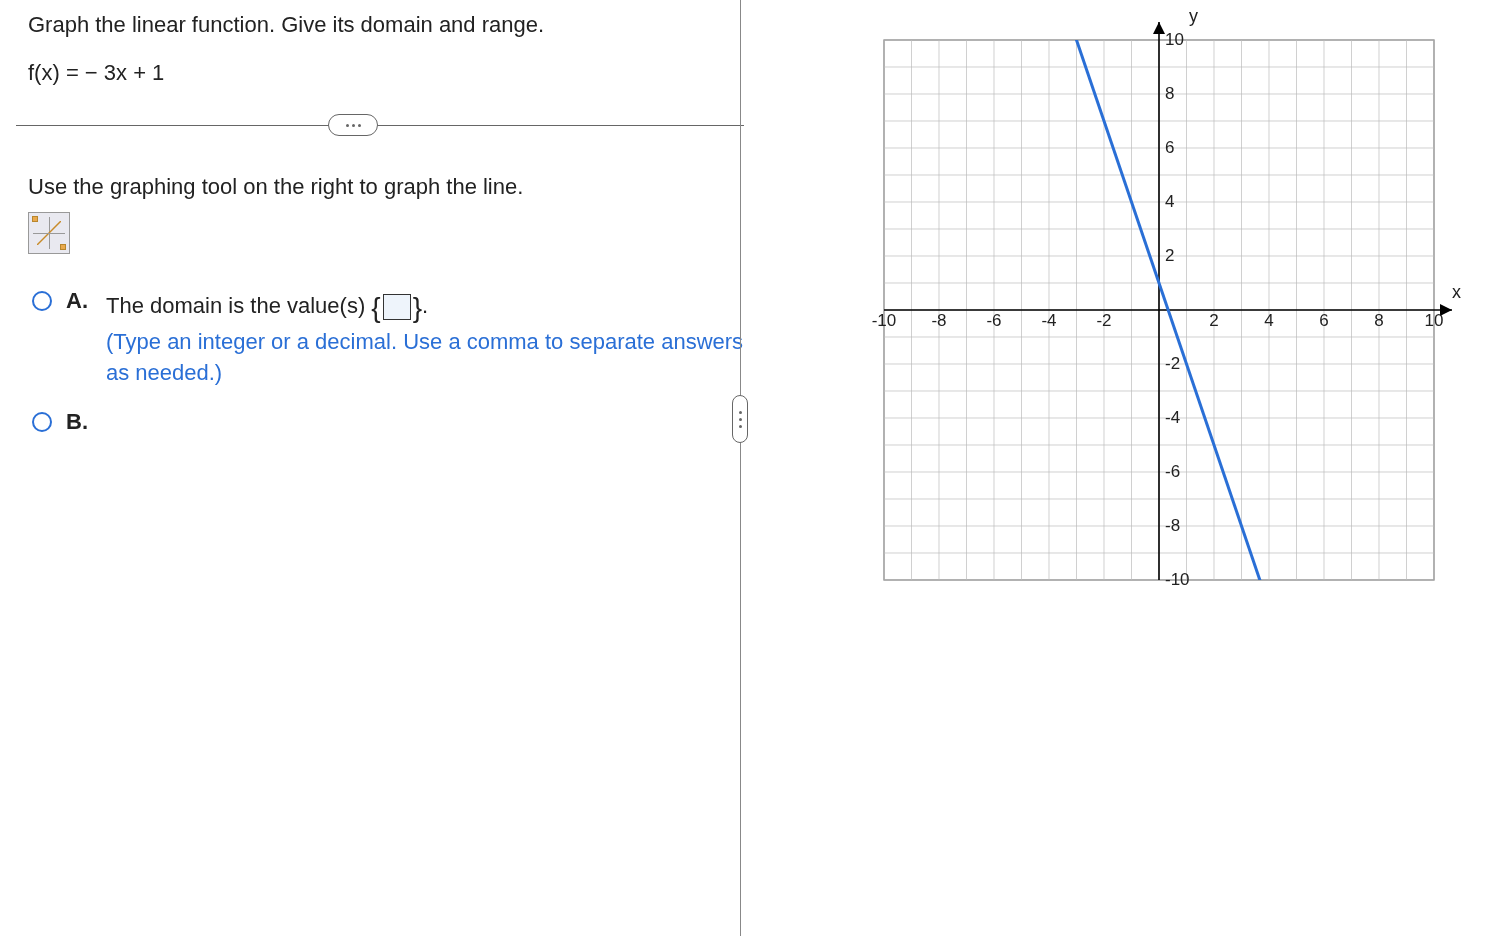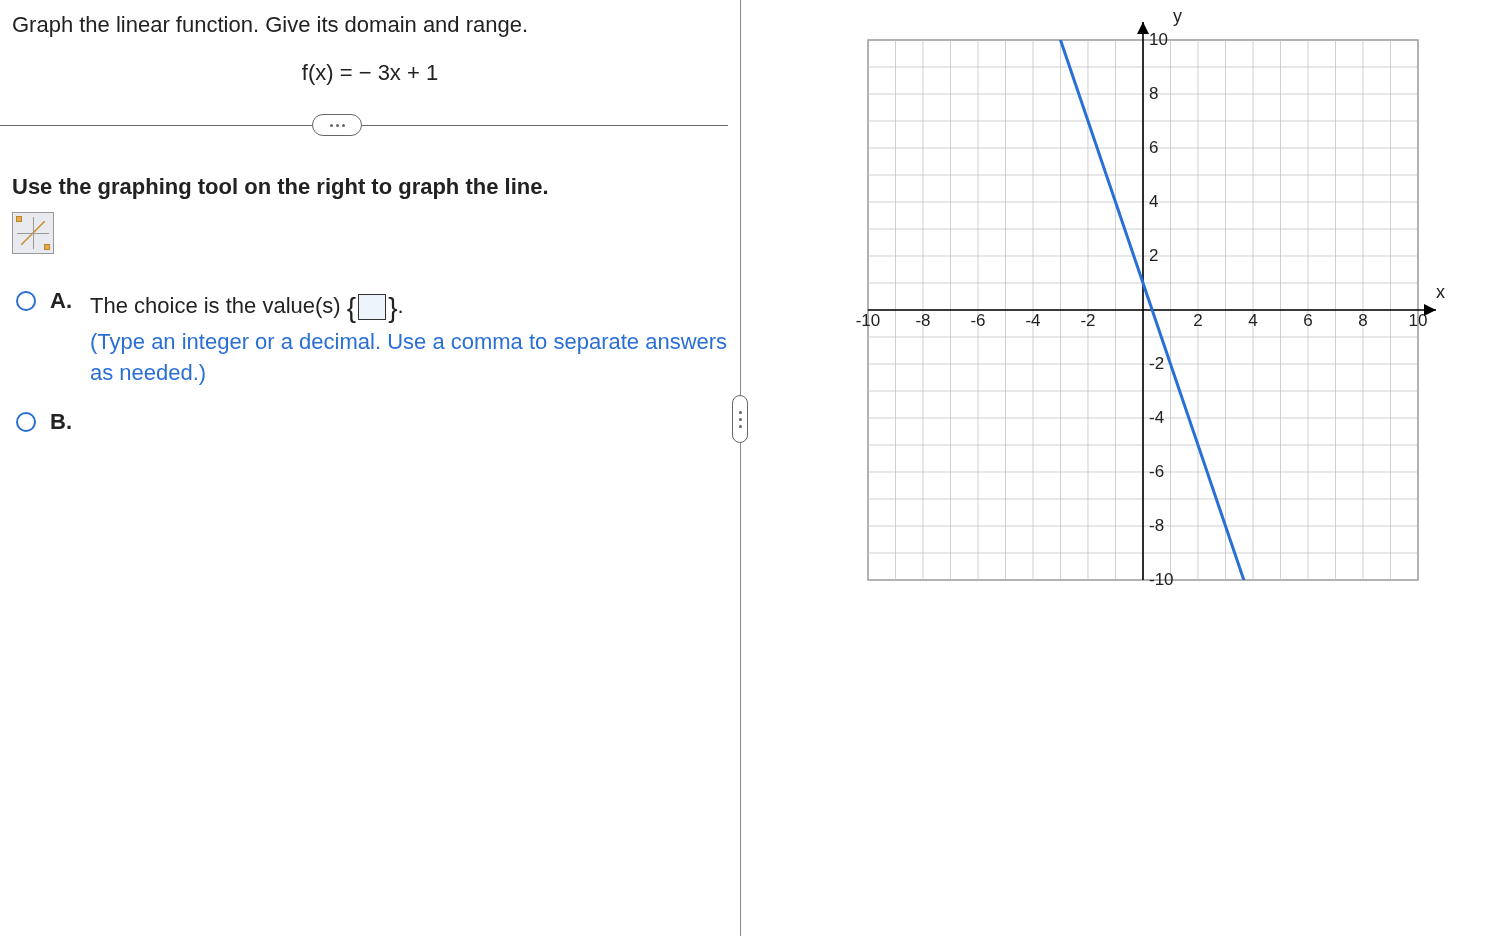--- a/index.html
+++ b/index.html
@@ -21,6 +21,7 @@
     width: 740px;
     padding: 12px 12px 12px 12px;
     position: relative;
+    margin-left: 16px;
   }
   .divider-vertical {
     position: absolute;

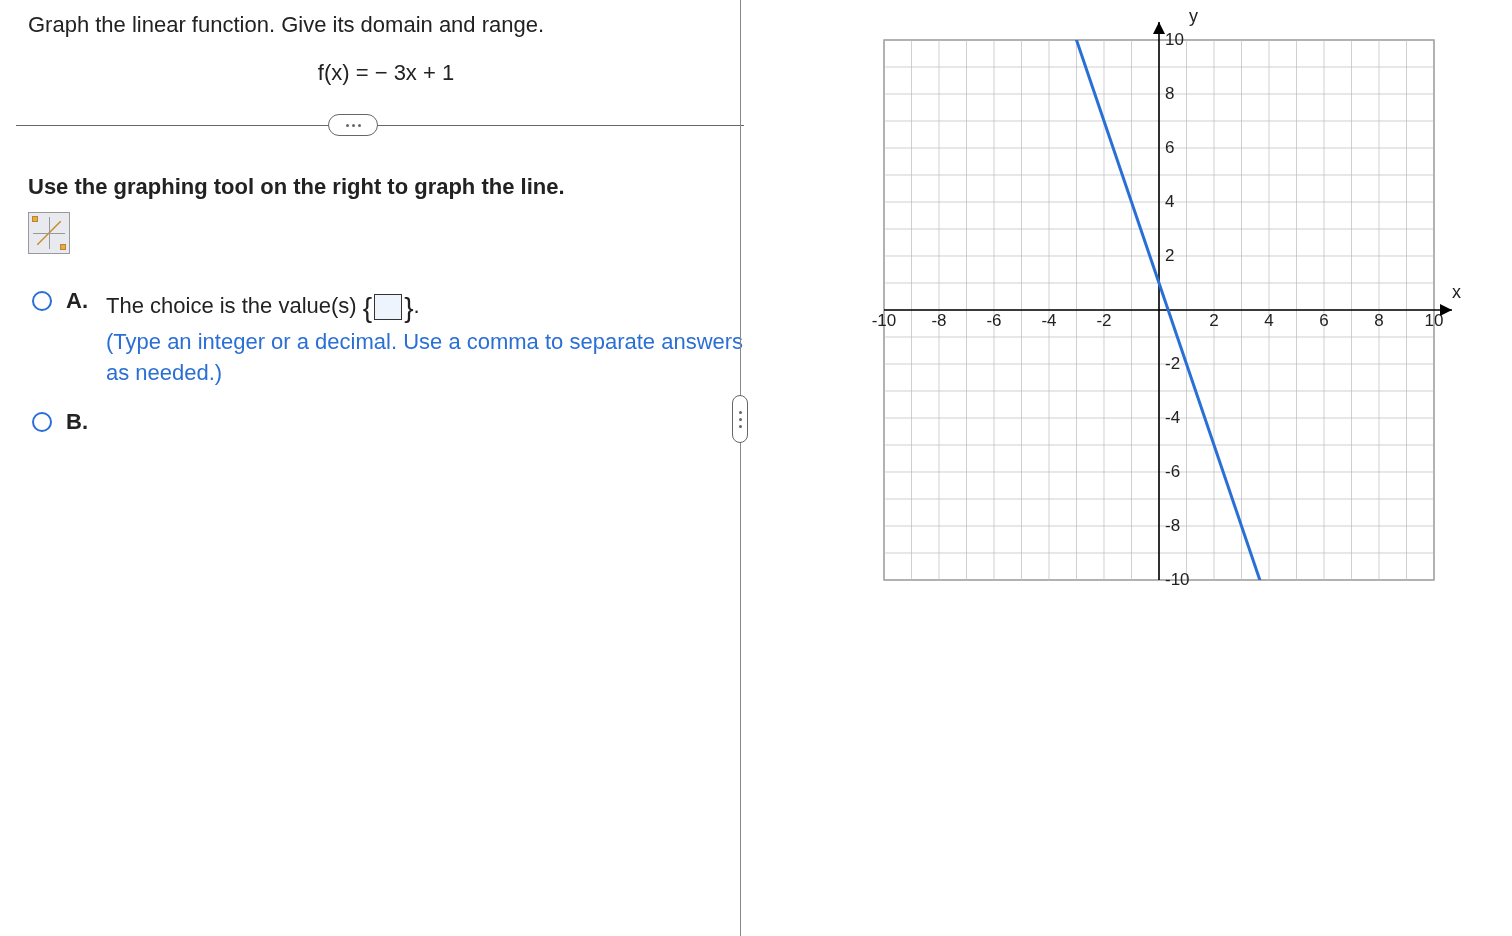--- a/index.html
+++ b/index.html
@@ -36,7 +36,7 @@
     position: relative;
   }
   .q-title { margin-bottom: 22px; font-size: 22px; }
-  .q-eqn { margin-bottom: 28px; font-size: 22px; text-align: center; }
+  .q-eqn { margin-bottom: 28px; font-size: 22px; }
   .hr-wrap {
     position: relative;
     height: 24px;

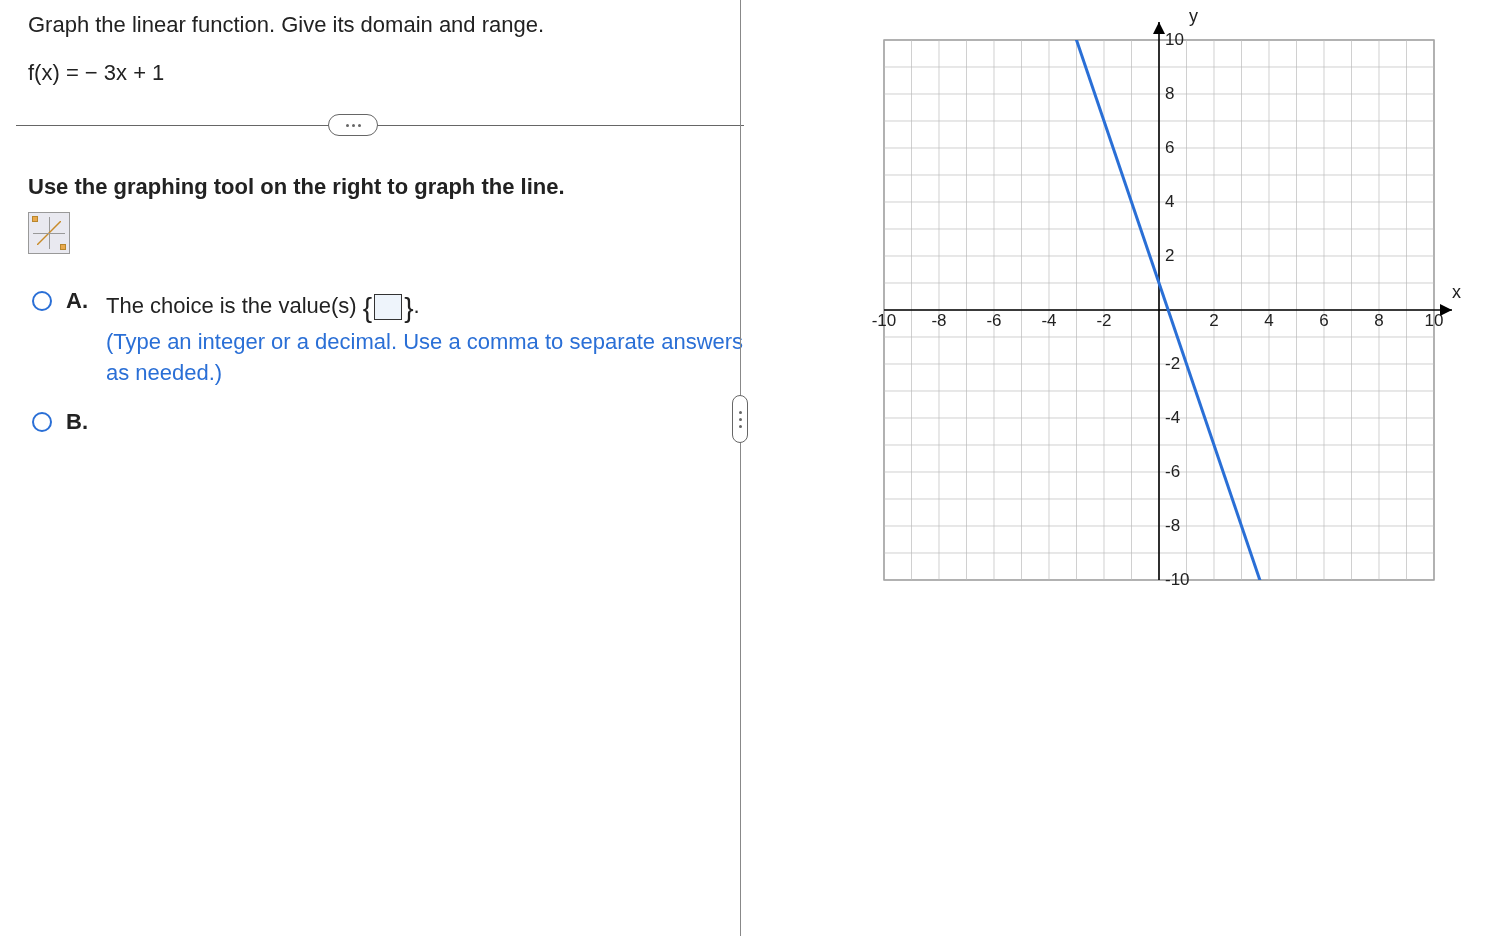--- a/index.html
+++ b/index.html
@@ -66,7 +66,7 @@
     cursor: pointer;
   }
   .hr-pill .dot { width:3px; height:3px; background:#666; border-radius:50%; }
-  .instr { margin-bottom: 12px; font-size:22px;font-weight:bold; }
+  .instr { margin-bottom: 12px; font-size:22px; }
   .tool-icon {
     width: 42px;
     height: 42px;

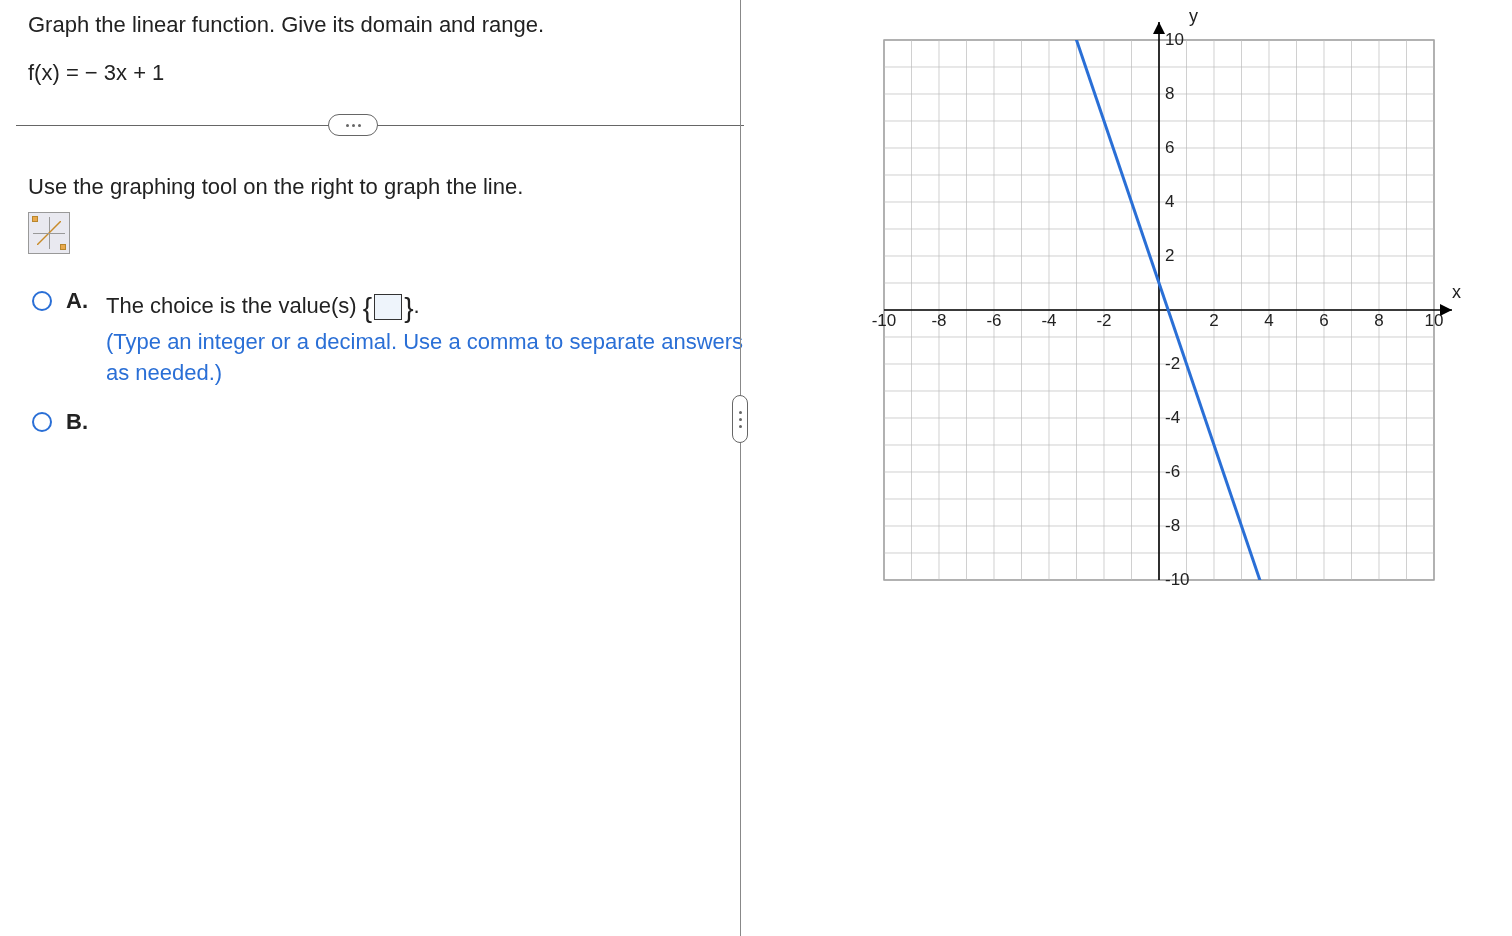--- a/index.html
+++ b/index.html
@@ -186,7 +186,7 @@
       <div class="radio"></div>
       <div class="choice-label">A.</div>
       <div class="choice-body">
-        <span>The choice is the value(s) </span><span style="font-size:28px; vertical-align:-4px;">{</span><span class="ans-box"></span><span style="font-size:28px; vertical-align:-4px;">}</span><span>.</span>
+        <span>The domain is the value(s) </span><span style="font-size:28px; vertical-align:-4px;">{</span><span class="ans-box"></span><span style="font-size:28px; vertical-align:-4px;">}</span><span>.</span>
         <br>
         <span class="hint">(Type an integer or a decimal. Use a comma to separate answers as needed.)</span>
       </div>

